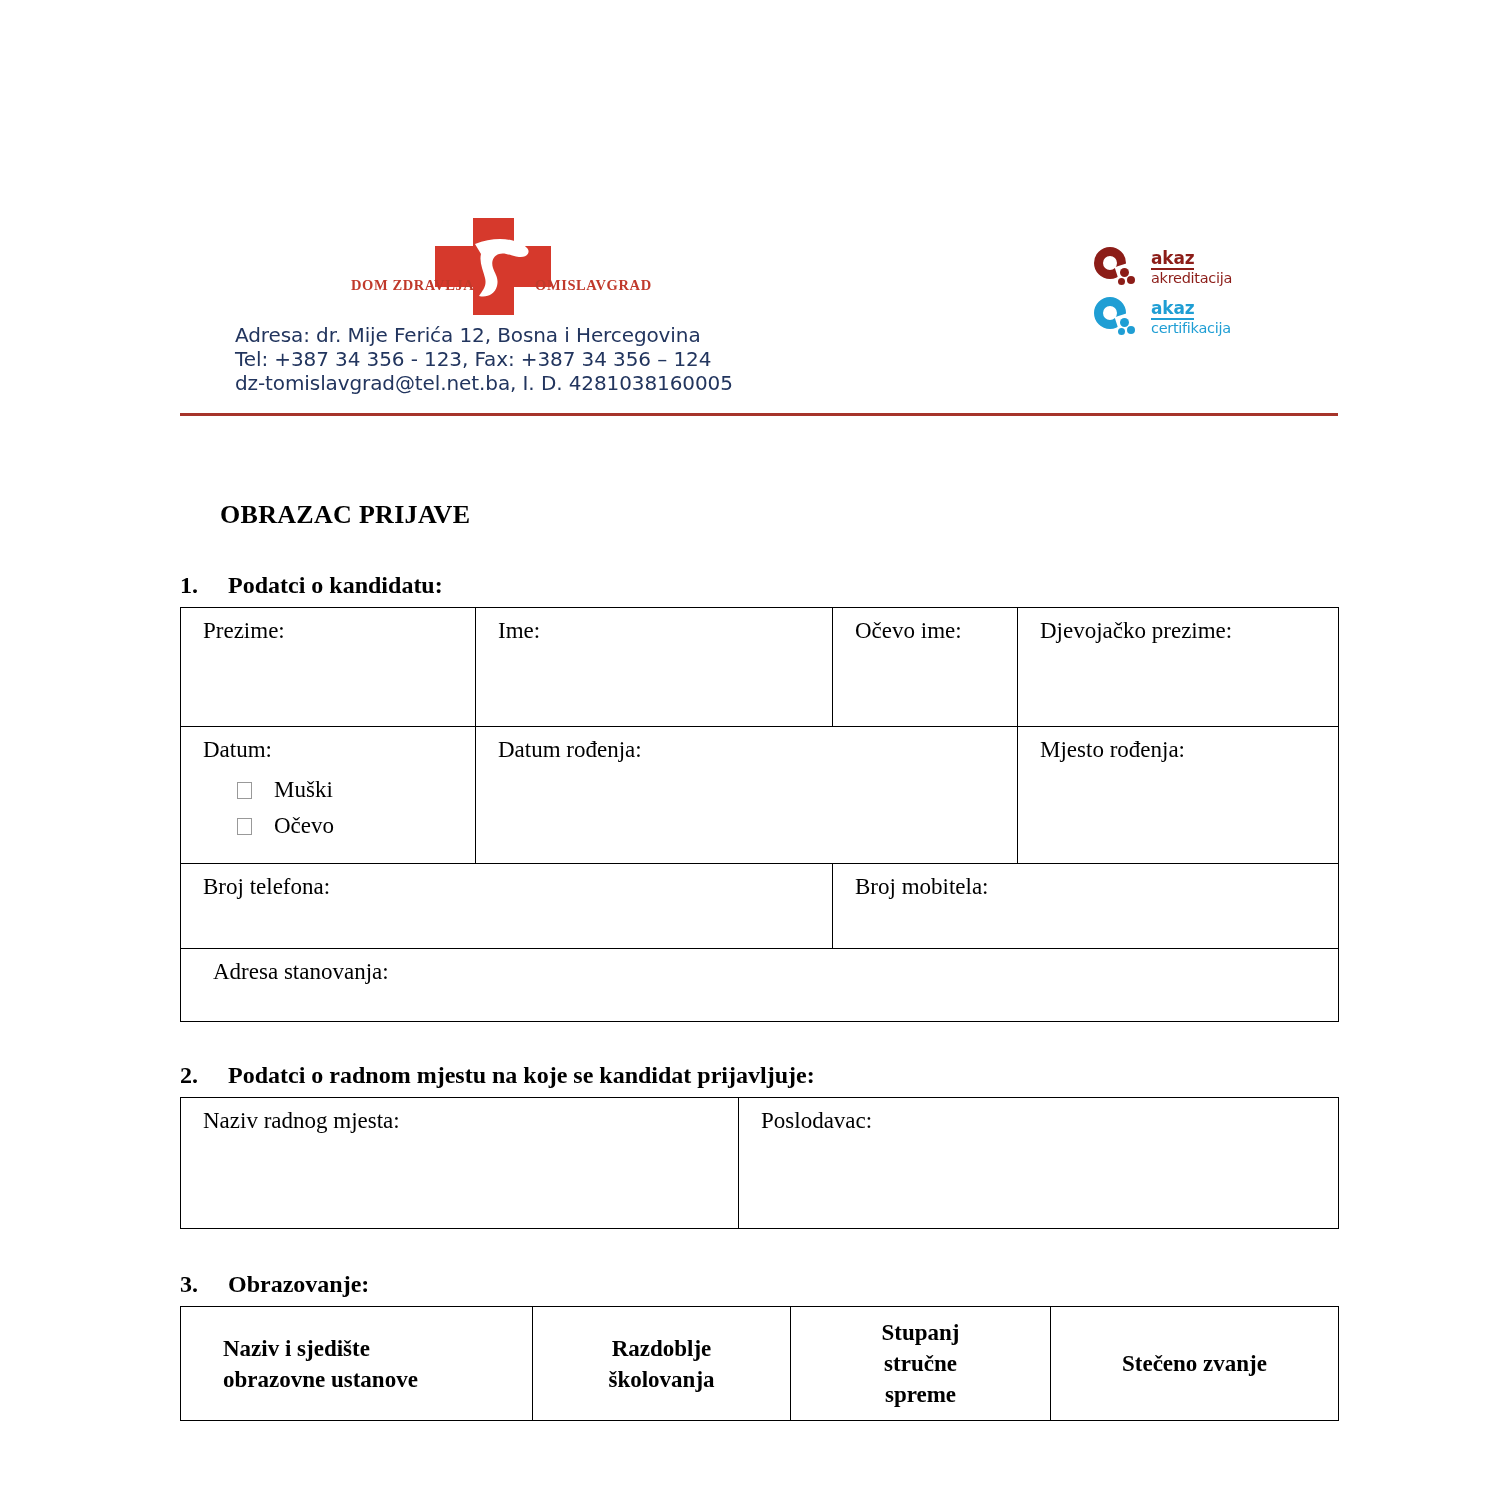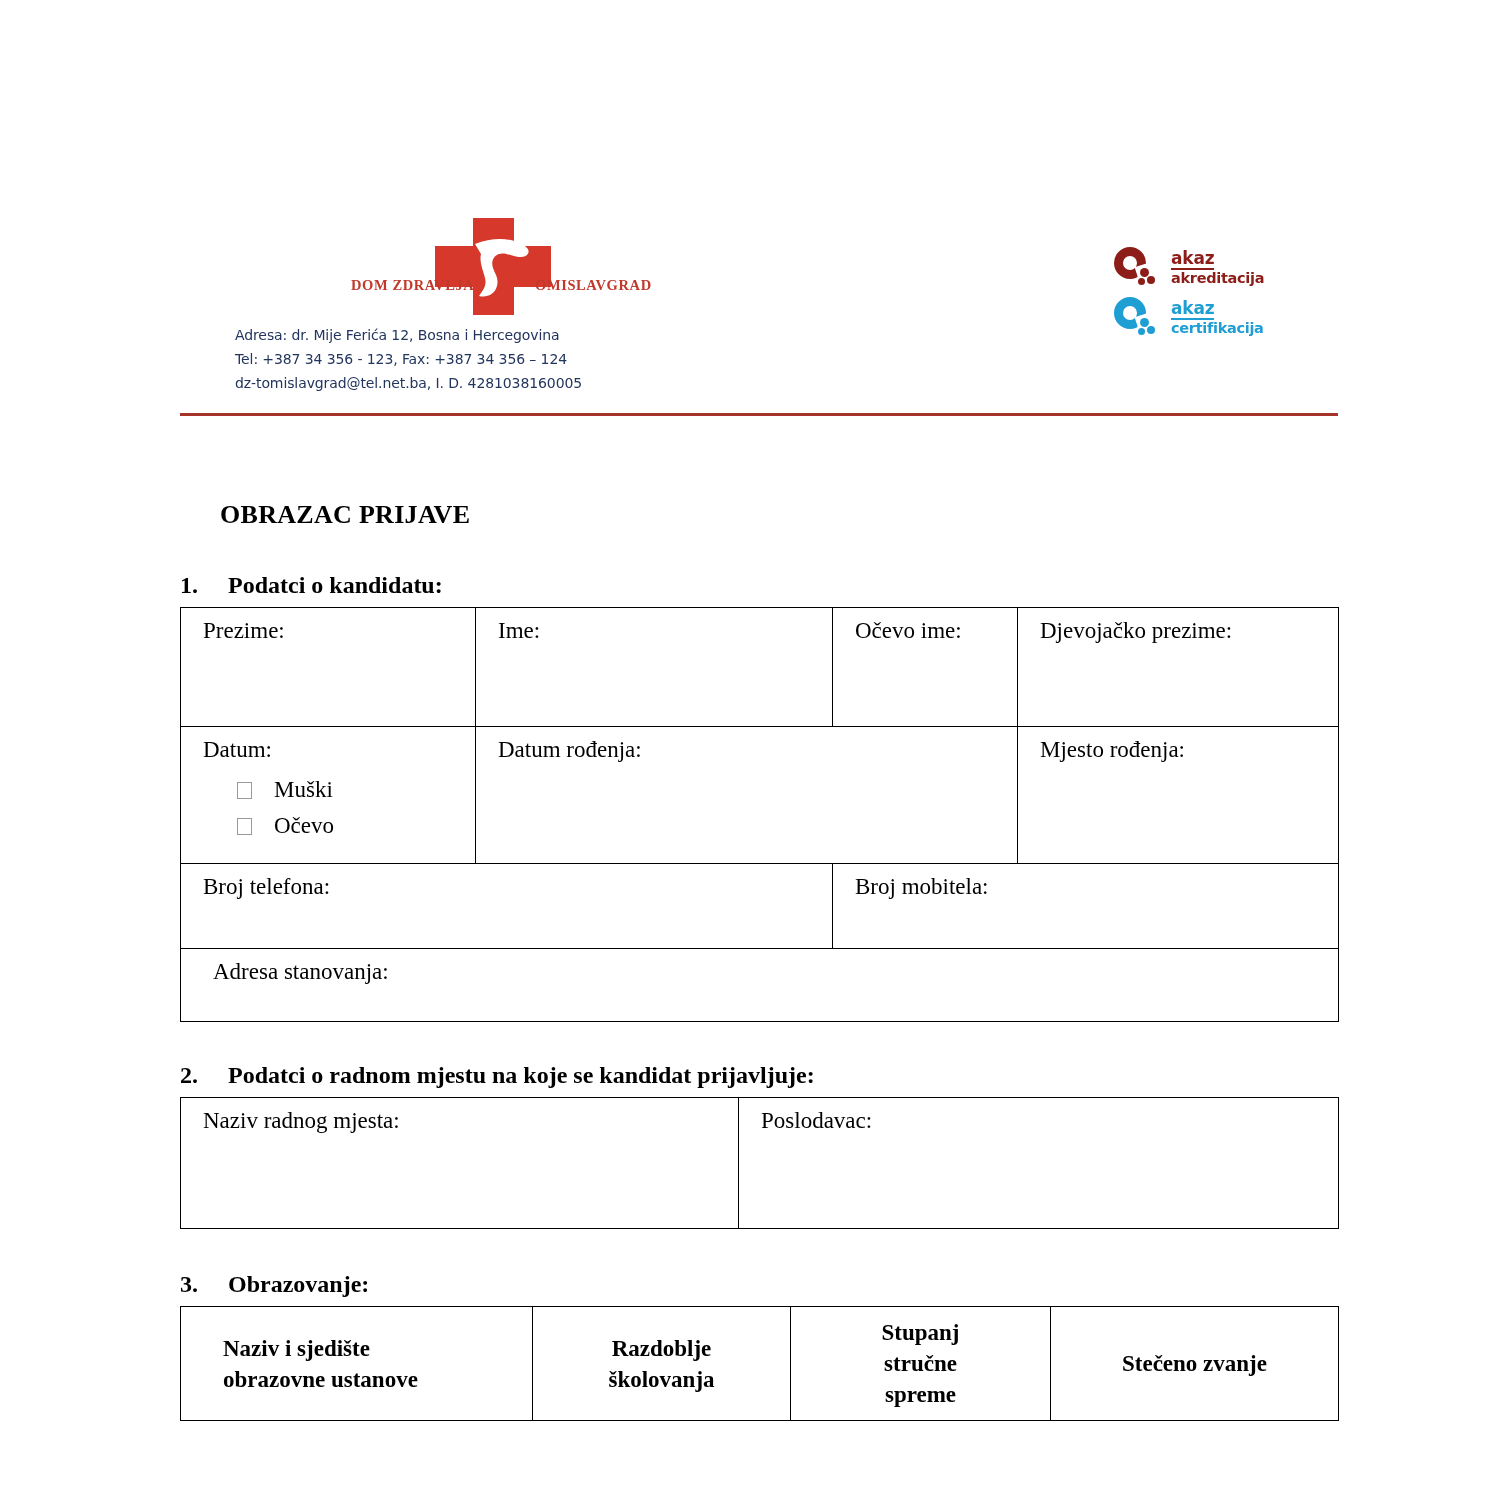--- a/index.html
+++ b/index.html
@@ -100,7 +100,7 @@
 
   .lh-right {
     position: absolute;
-    right: 26px;
+    right: 46px;
     top: 30px;
     width: 200px;
   }

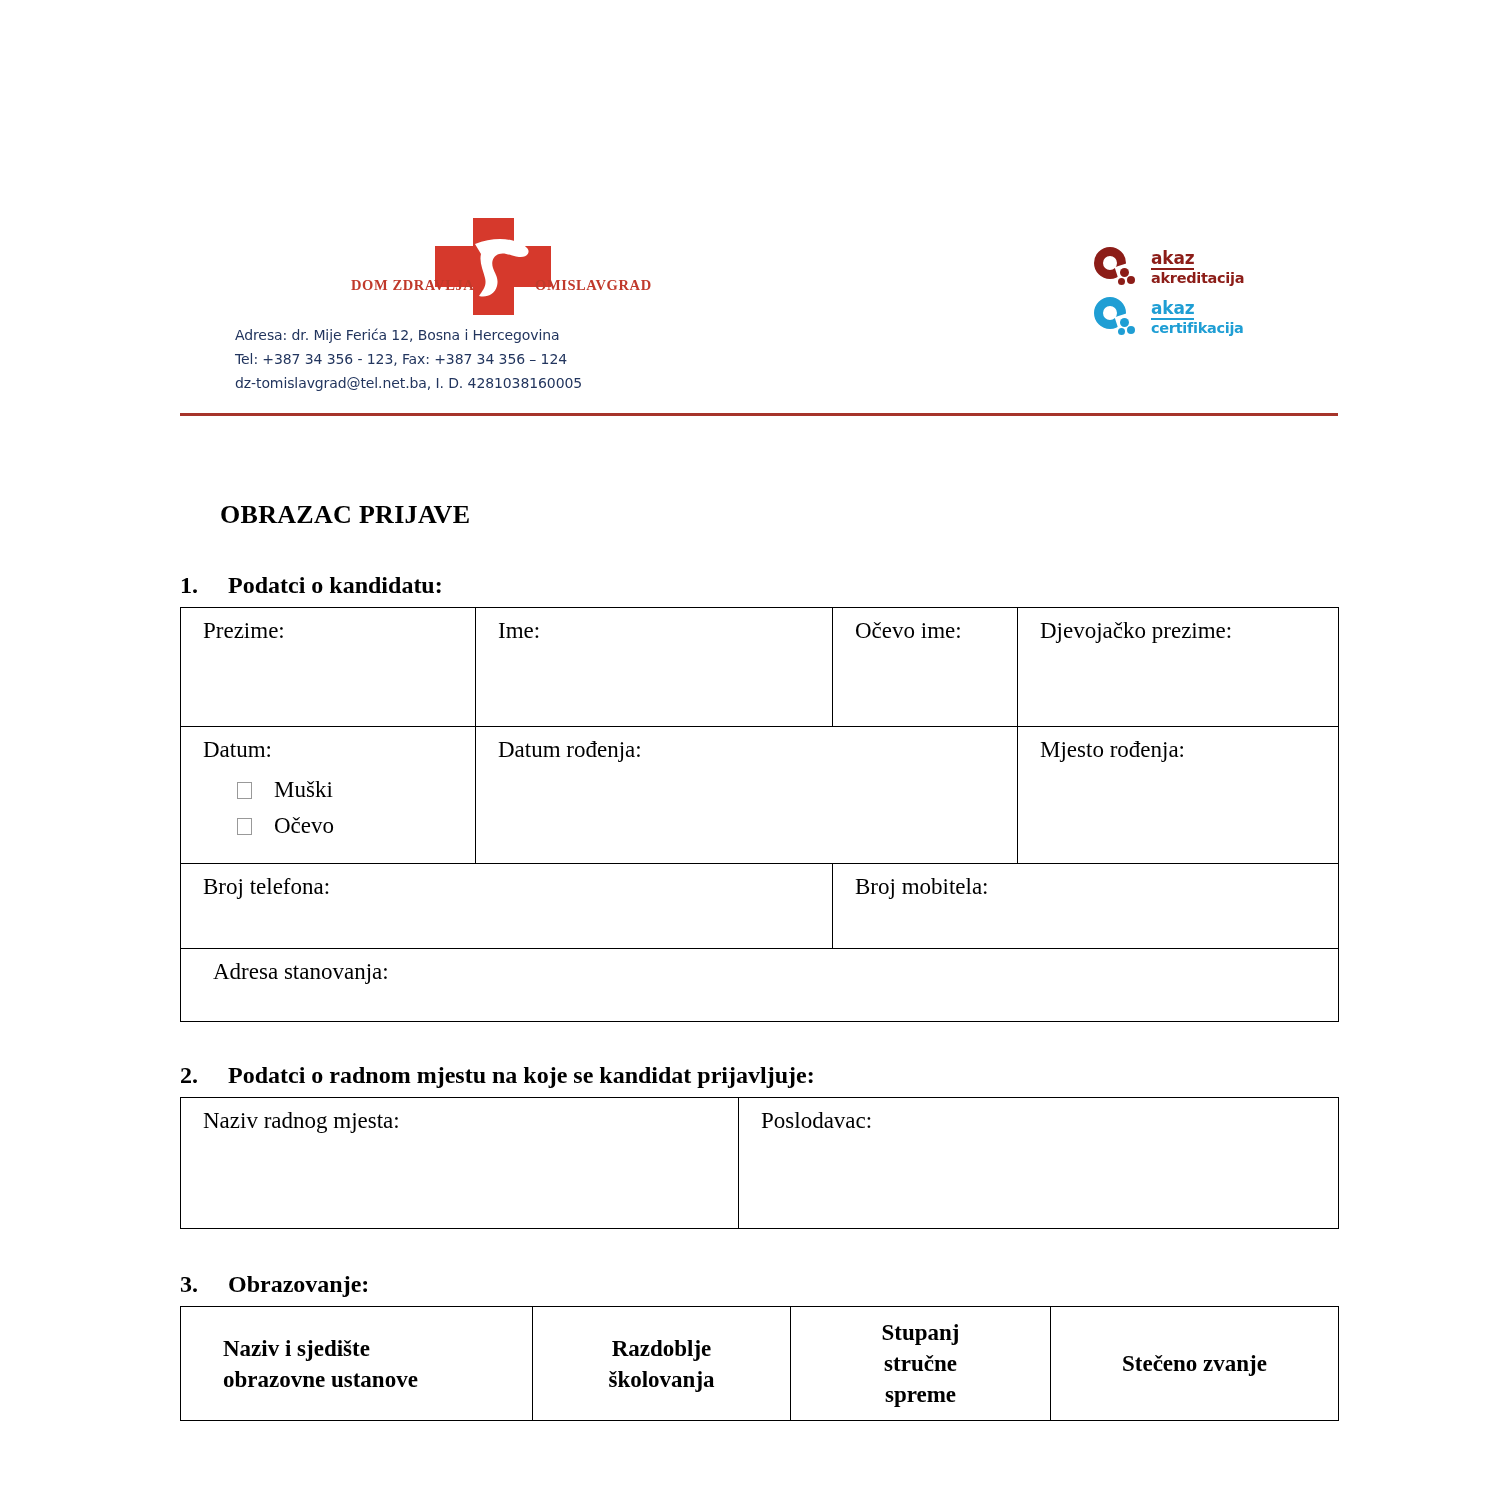--- a/index.html
+++ b/index.html
@@ -154,7 +154,7 @@
   }
   .akaz-t2 {
     font-size: 14.5px;
-    font-weight: bold;
+    font-weight: normal;
     letter-spacing: -0.3px;
     display: block;
     margin-top: 1px;

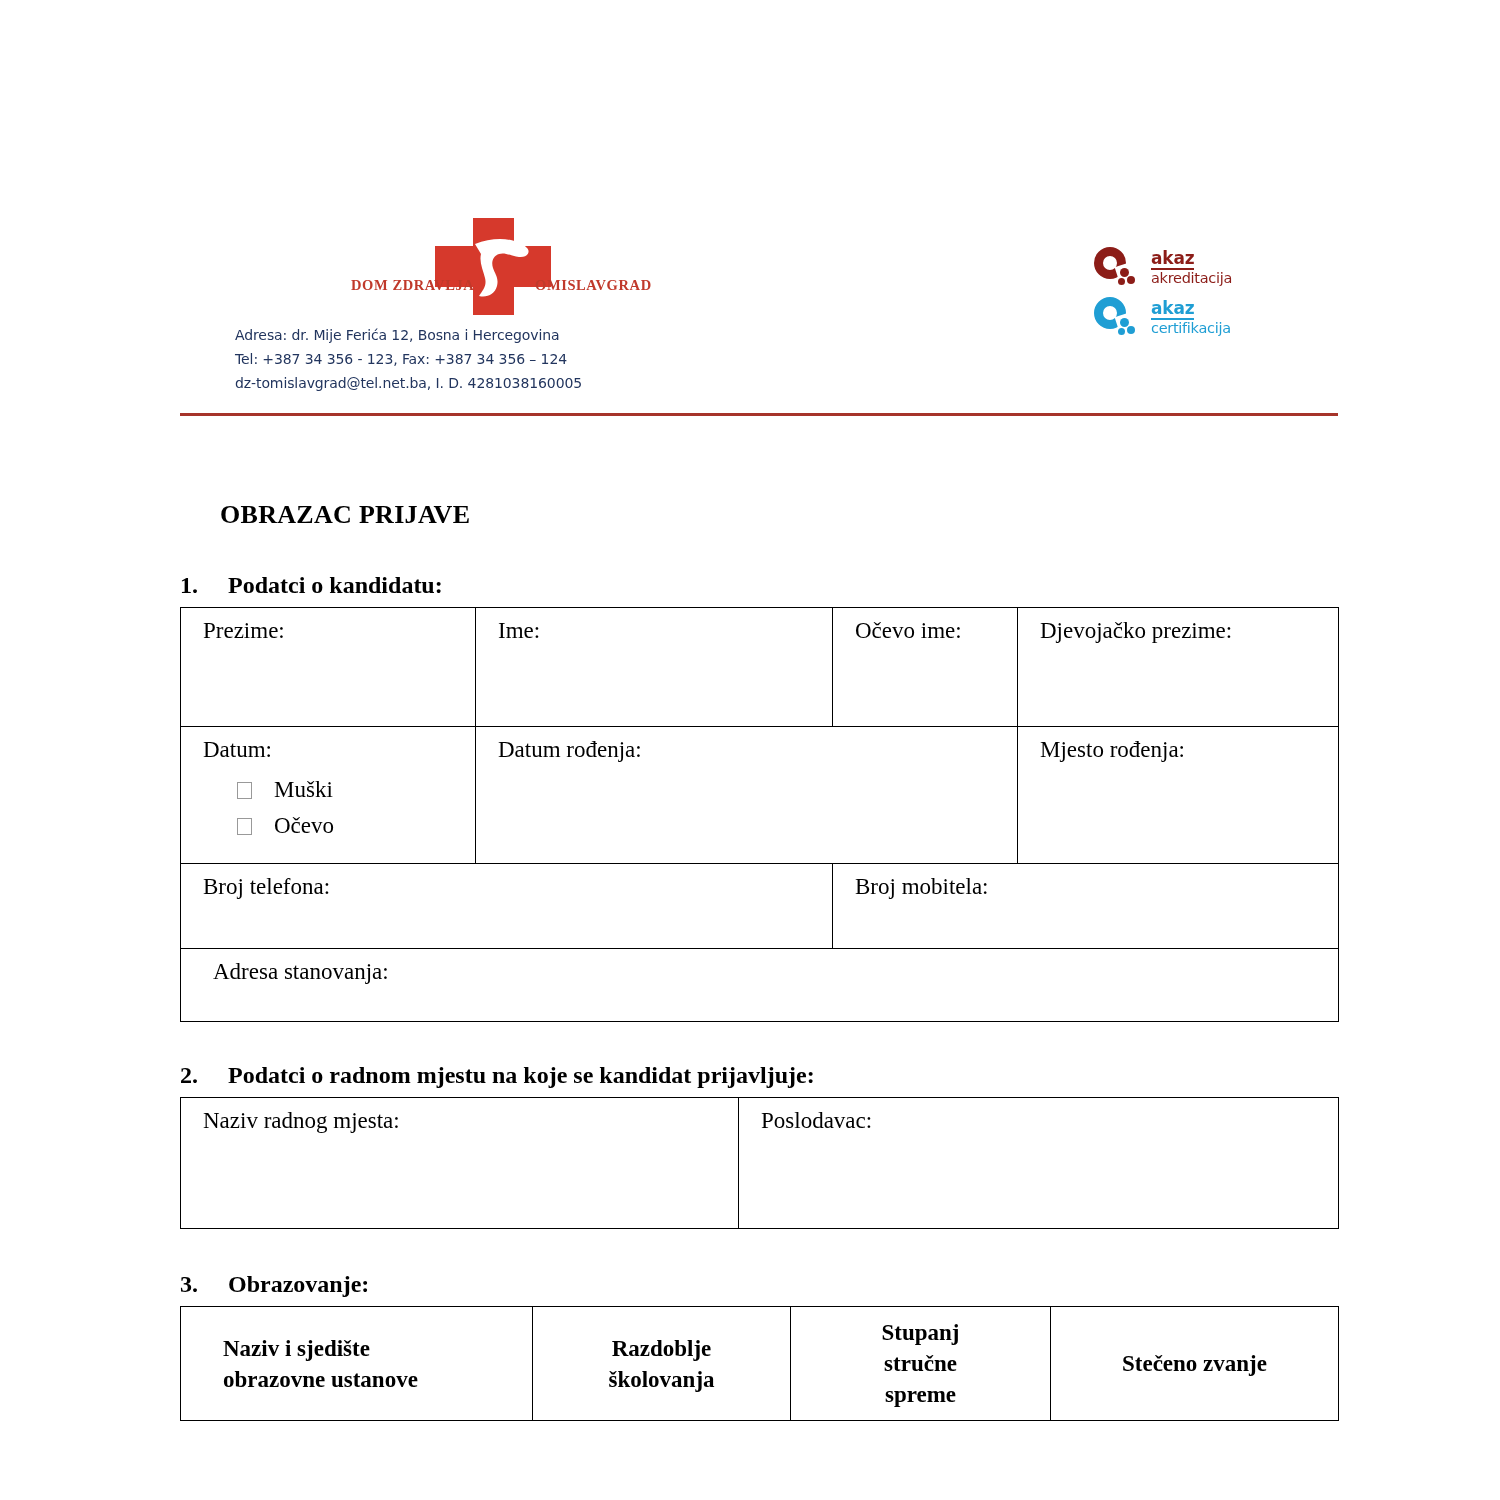--- a/index.html
+++ b/index.html
@@ -91,7 +91,7 @@
   .lh-address {
     margin-top: 8px;
     font-family: "DejaVu Sans", "Liberation Sans", sans-serif;
-    font-size: 14px;
+    font-size: 20px;
     line-height: 24px;
     color: #22355e;
     letter-spacing: -0.1px;

